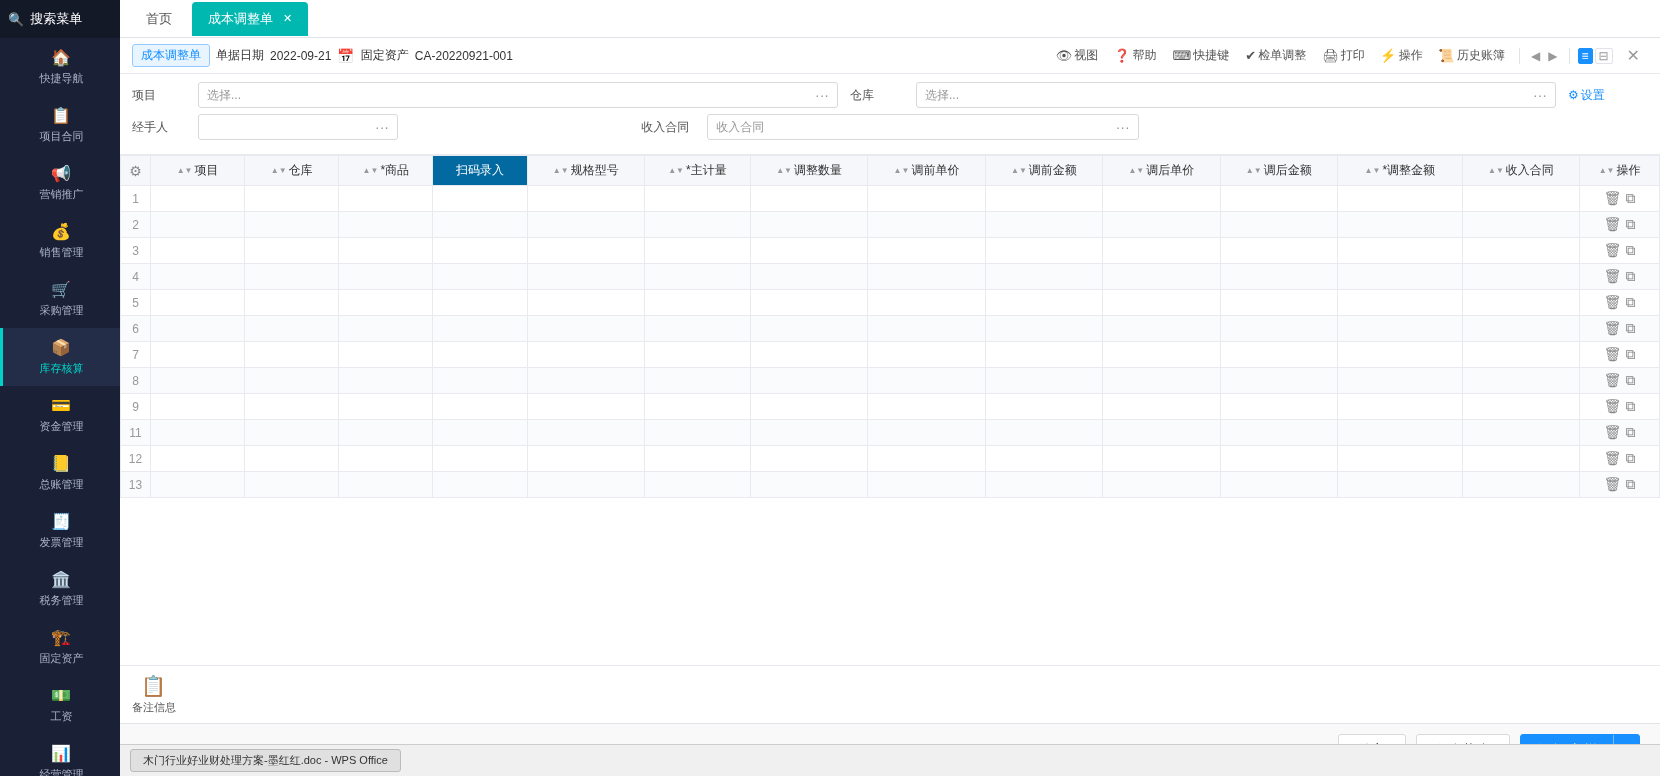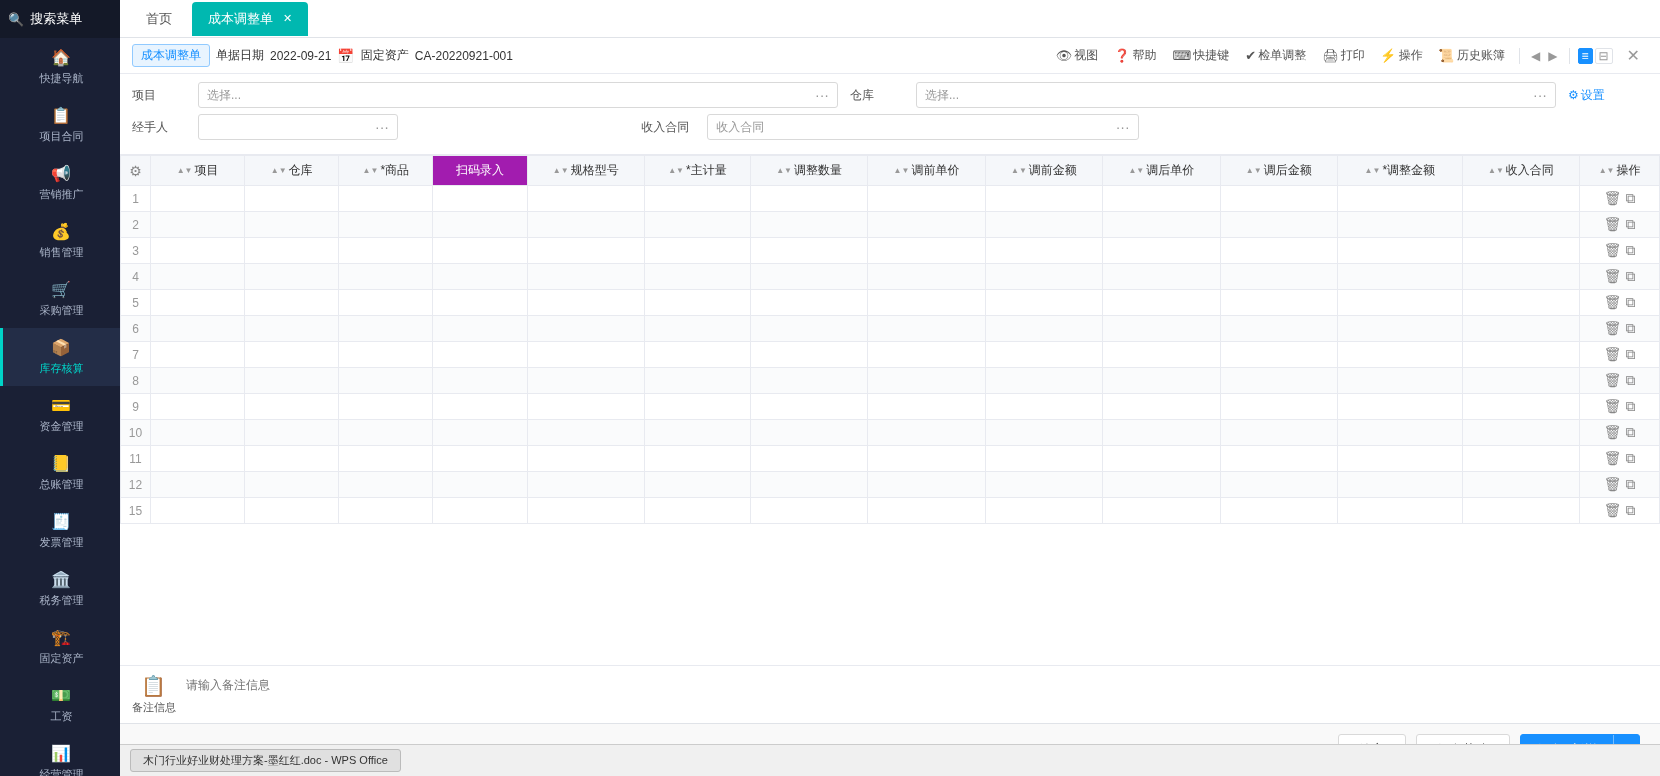--- a/index.html
+++ b/index.html
@@ -181,7 +181,7 @@
       z-index: 2;
     }
     thead th.highlight {
-      background: #a21caf;
+      background: #0369a1;
       color: #fff;
     }
     thead th .sort-arrows { display: inline-flex; flex-direction: column; font-size: 8px; line-height: 1; margin-right: 2px; color: #999; vertical-align: middle; }

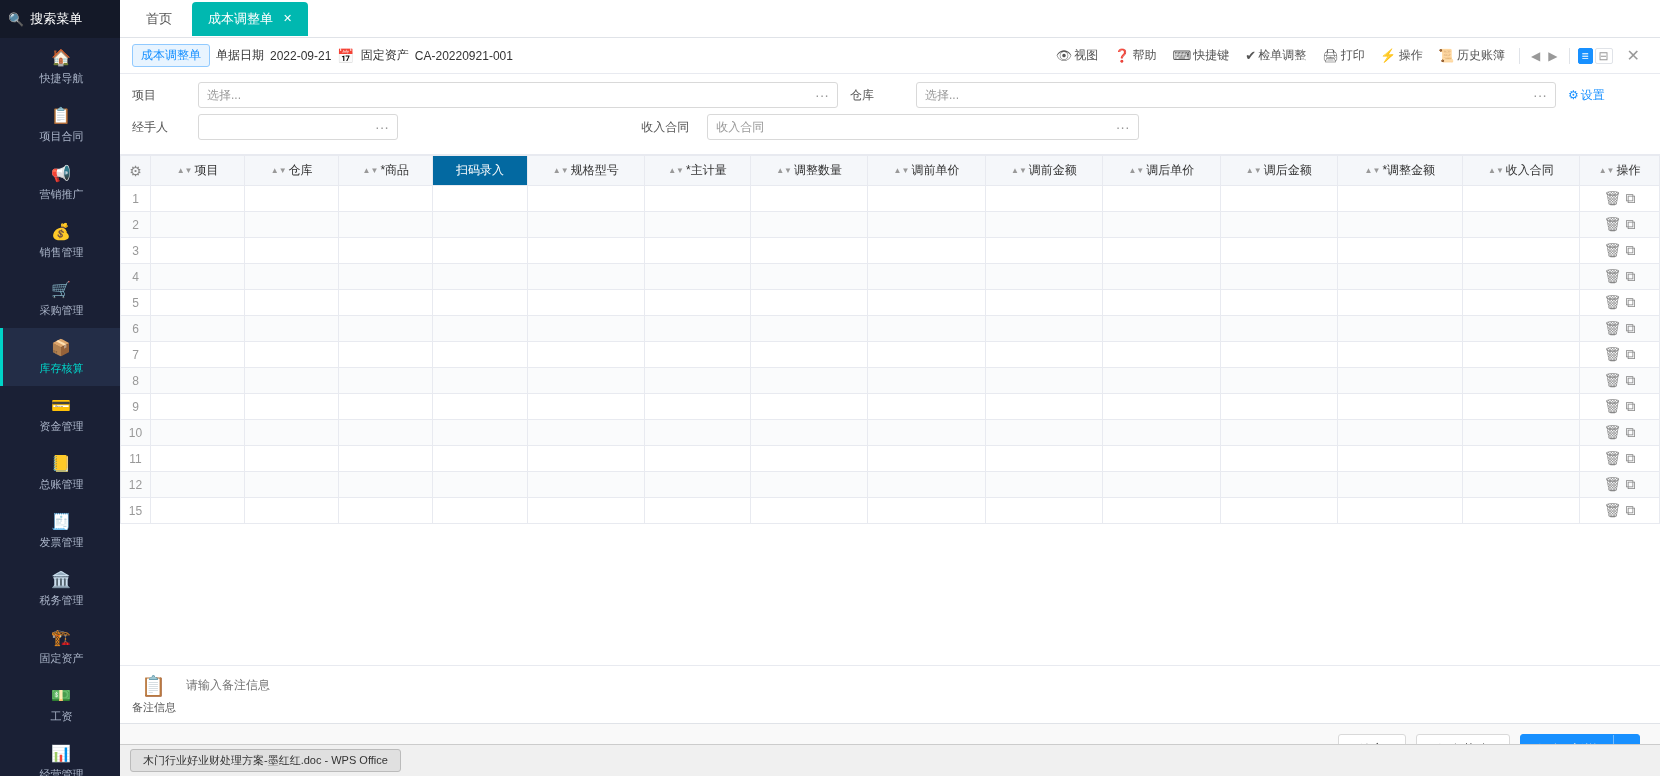--- a/index.html
+++ b/index.html
@@ -700,28 +700,6 @@
               </td>
             </tr>
             <tr>
-              <td class="row-num">10</td>
-              <td style="min-width: 60px;"></td>
-              <td style="min-width: 60px;"></td>
-              <td style="min-width: 60px;"></td>
-              <td style="min-width: 60px;"></td>
-              <td style="min-width: 60px;"></td>
-              <td style="min-width: 60px;"></td>
-              <td style="min-width: 60px;"></td>
-              <td style="min-width: 60px;"></td>
-              <td style="min-width: 60px;"></td>
-              <td style="min-width: 60px;"></td>
-              <td style="min-width: 60px;"></td>
-              <td style="min-width: 60px;"></td>
-              <td style="min-width: 60px;"></td>
-              <td>
-                <div class="action-cell">
-    <span class="action-btn">🗑</span>
-    <span class="action-btn">⧉</span>
-  </div>
-              </td>
-            </tr>
-            <tr>
               <td class="row-num">11</td>
               <td style="min-width: 60px;"></td>
               <td style="min-width: 60px;"></td>

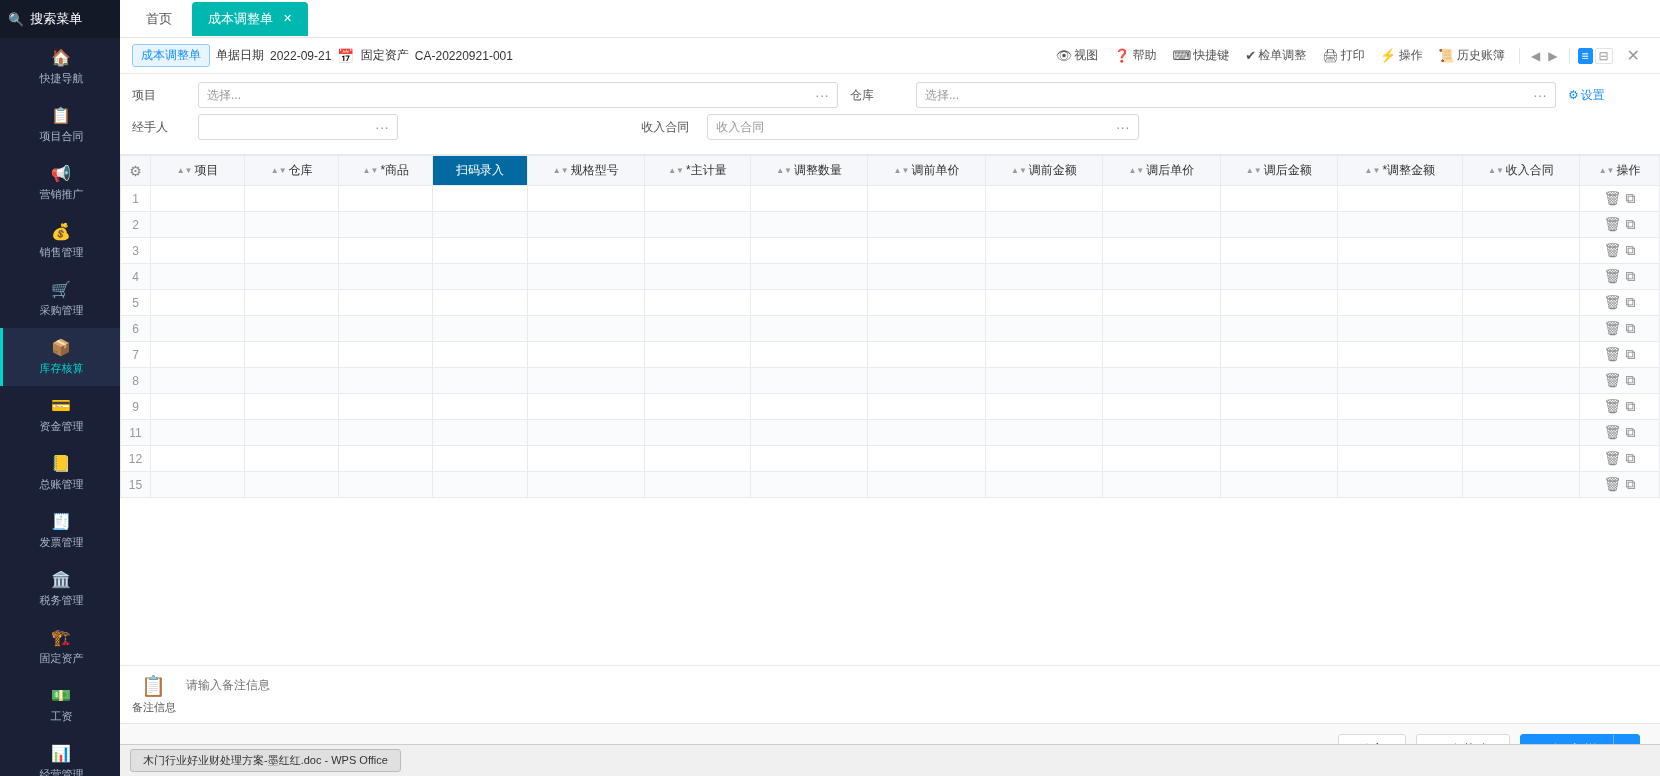--- a/index.html
+++ b/index.html
@@ -744,6 +744,28 @@
               </td>
             </tr>
             <tr>
+              <td class="row-num">13</td>
+              <td style="min-width: 60px;"></td>
+              <td style="min-width: 60px;"></td>
+              <td style="min-width: 60px;"></td>
+              <td style="min-width: 60px;"></td>
+              <td style="min-width: 60px;"></td>
+              <td style="min-width: 60px;"></td>
+              <td style="min-width: 60px;"></td>
+              <td style="min-width: 60px;"></td>
+              <td style="min-width: 60px;"></td>
+              <td style="min-width: 60px;"></td>
+              <td style="min-width: 60px;"></td>
+              <td style="min-width: 60px;"></td>
+              <td style="min-width: 60px;"></td>
+              <td>
+                <div class="action-cell">
+    <span class="action-btn">🗑</span>
+    <span class="action-btn">⧉</span>
+  </div>
+              </td>
+            </tr>
+            <tr>
               <td class="row-num">15</td>
               <td style="min-width: 60px;"></td>
               <td style="min-width: 60px;"></td>

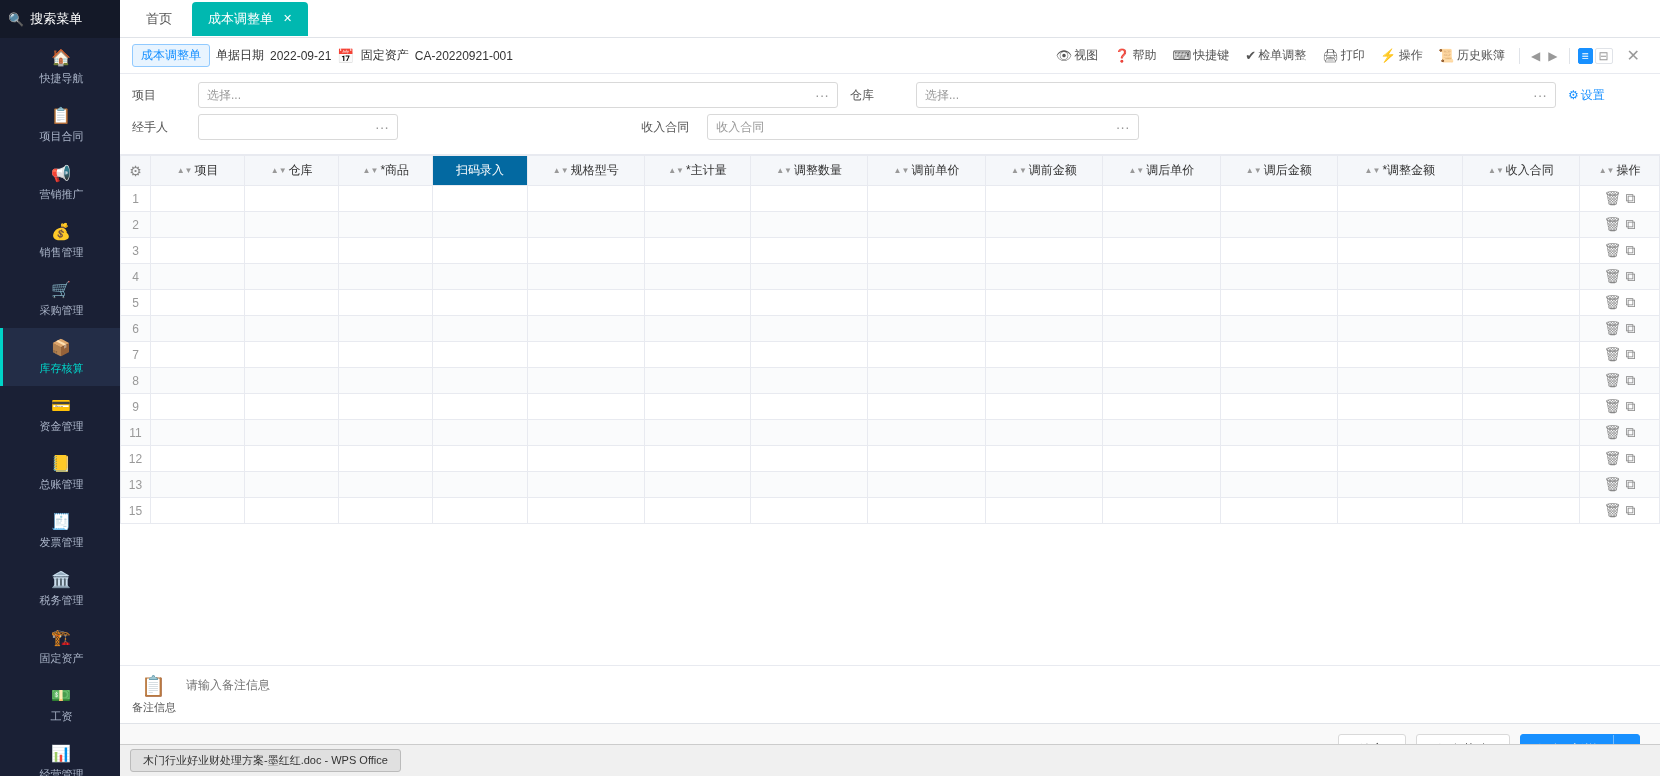--- a/index.html
+++ b/index.html
@@ -765,28 +765,6 @@
   </div>
               </td>
             </tr>
-            <tr>
-              <td class="row-num">15</td>
-              <td style="min-width: 60px;"></td>
-              <td style="min-width: 60px;"></td>
-              <td style="min-width: 60px;"></td>
-              <td style="min-width: 60px;"></td>
-              <td style="min-width: 60px;"></td>
-              <td style="min-width: 60px;"></td>
-              <td style="min-width: 60px;"></td>
-              <td style="min-width: 60px;"></td>
-              <td style="min-width: 60px;"></td>
-              <td style="min-width: 60px;"></td>
-              <td style="min-width: 60px;"></td>
-              <td style="min-width: 60px;"></td>
-              <td style="min-width: 60px;"></td>
-              <td>
-                <div class="action-cell">
-    <span class="action-btn">🗑</span>
-    <span class="action-btn">⧉</span>
-  </div>
-              </td>
-            </tr>
           </tbody>
       </table>
     </div>

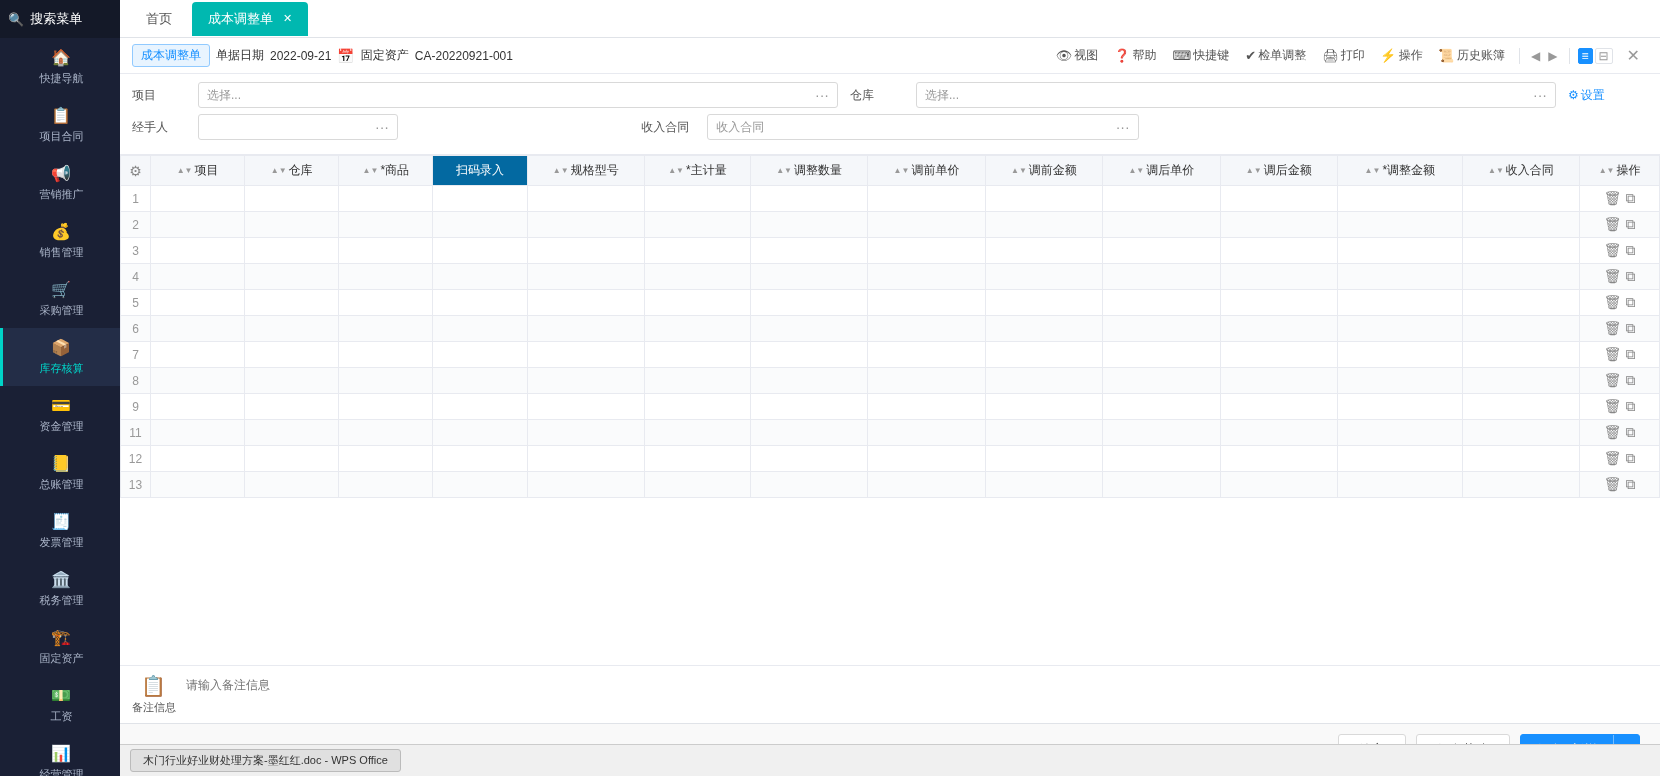--- a/index.html
+++ b/index.html
@@ -774,7 +774,6 @@
         <span class="remarks-icon">📋</span>
         <span class="remarks-label">备注信息</span>
       </div>
-      <input class="remarks-input" type="text" placeholder="请输入备注信息" style="">
     </div>
   </div>
 

